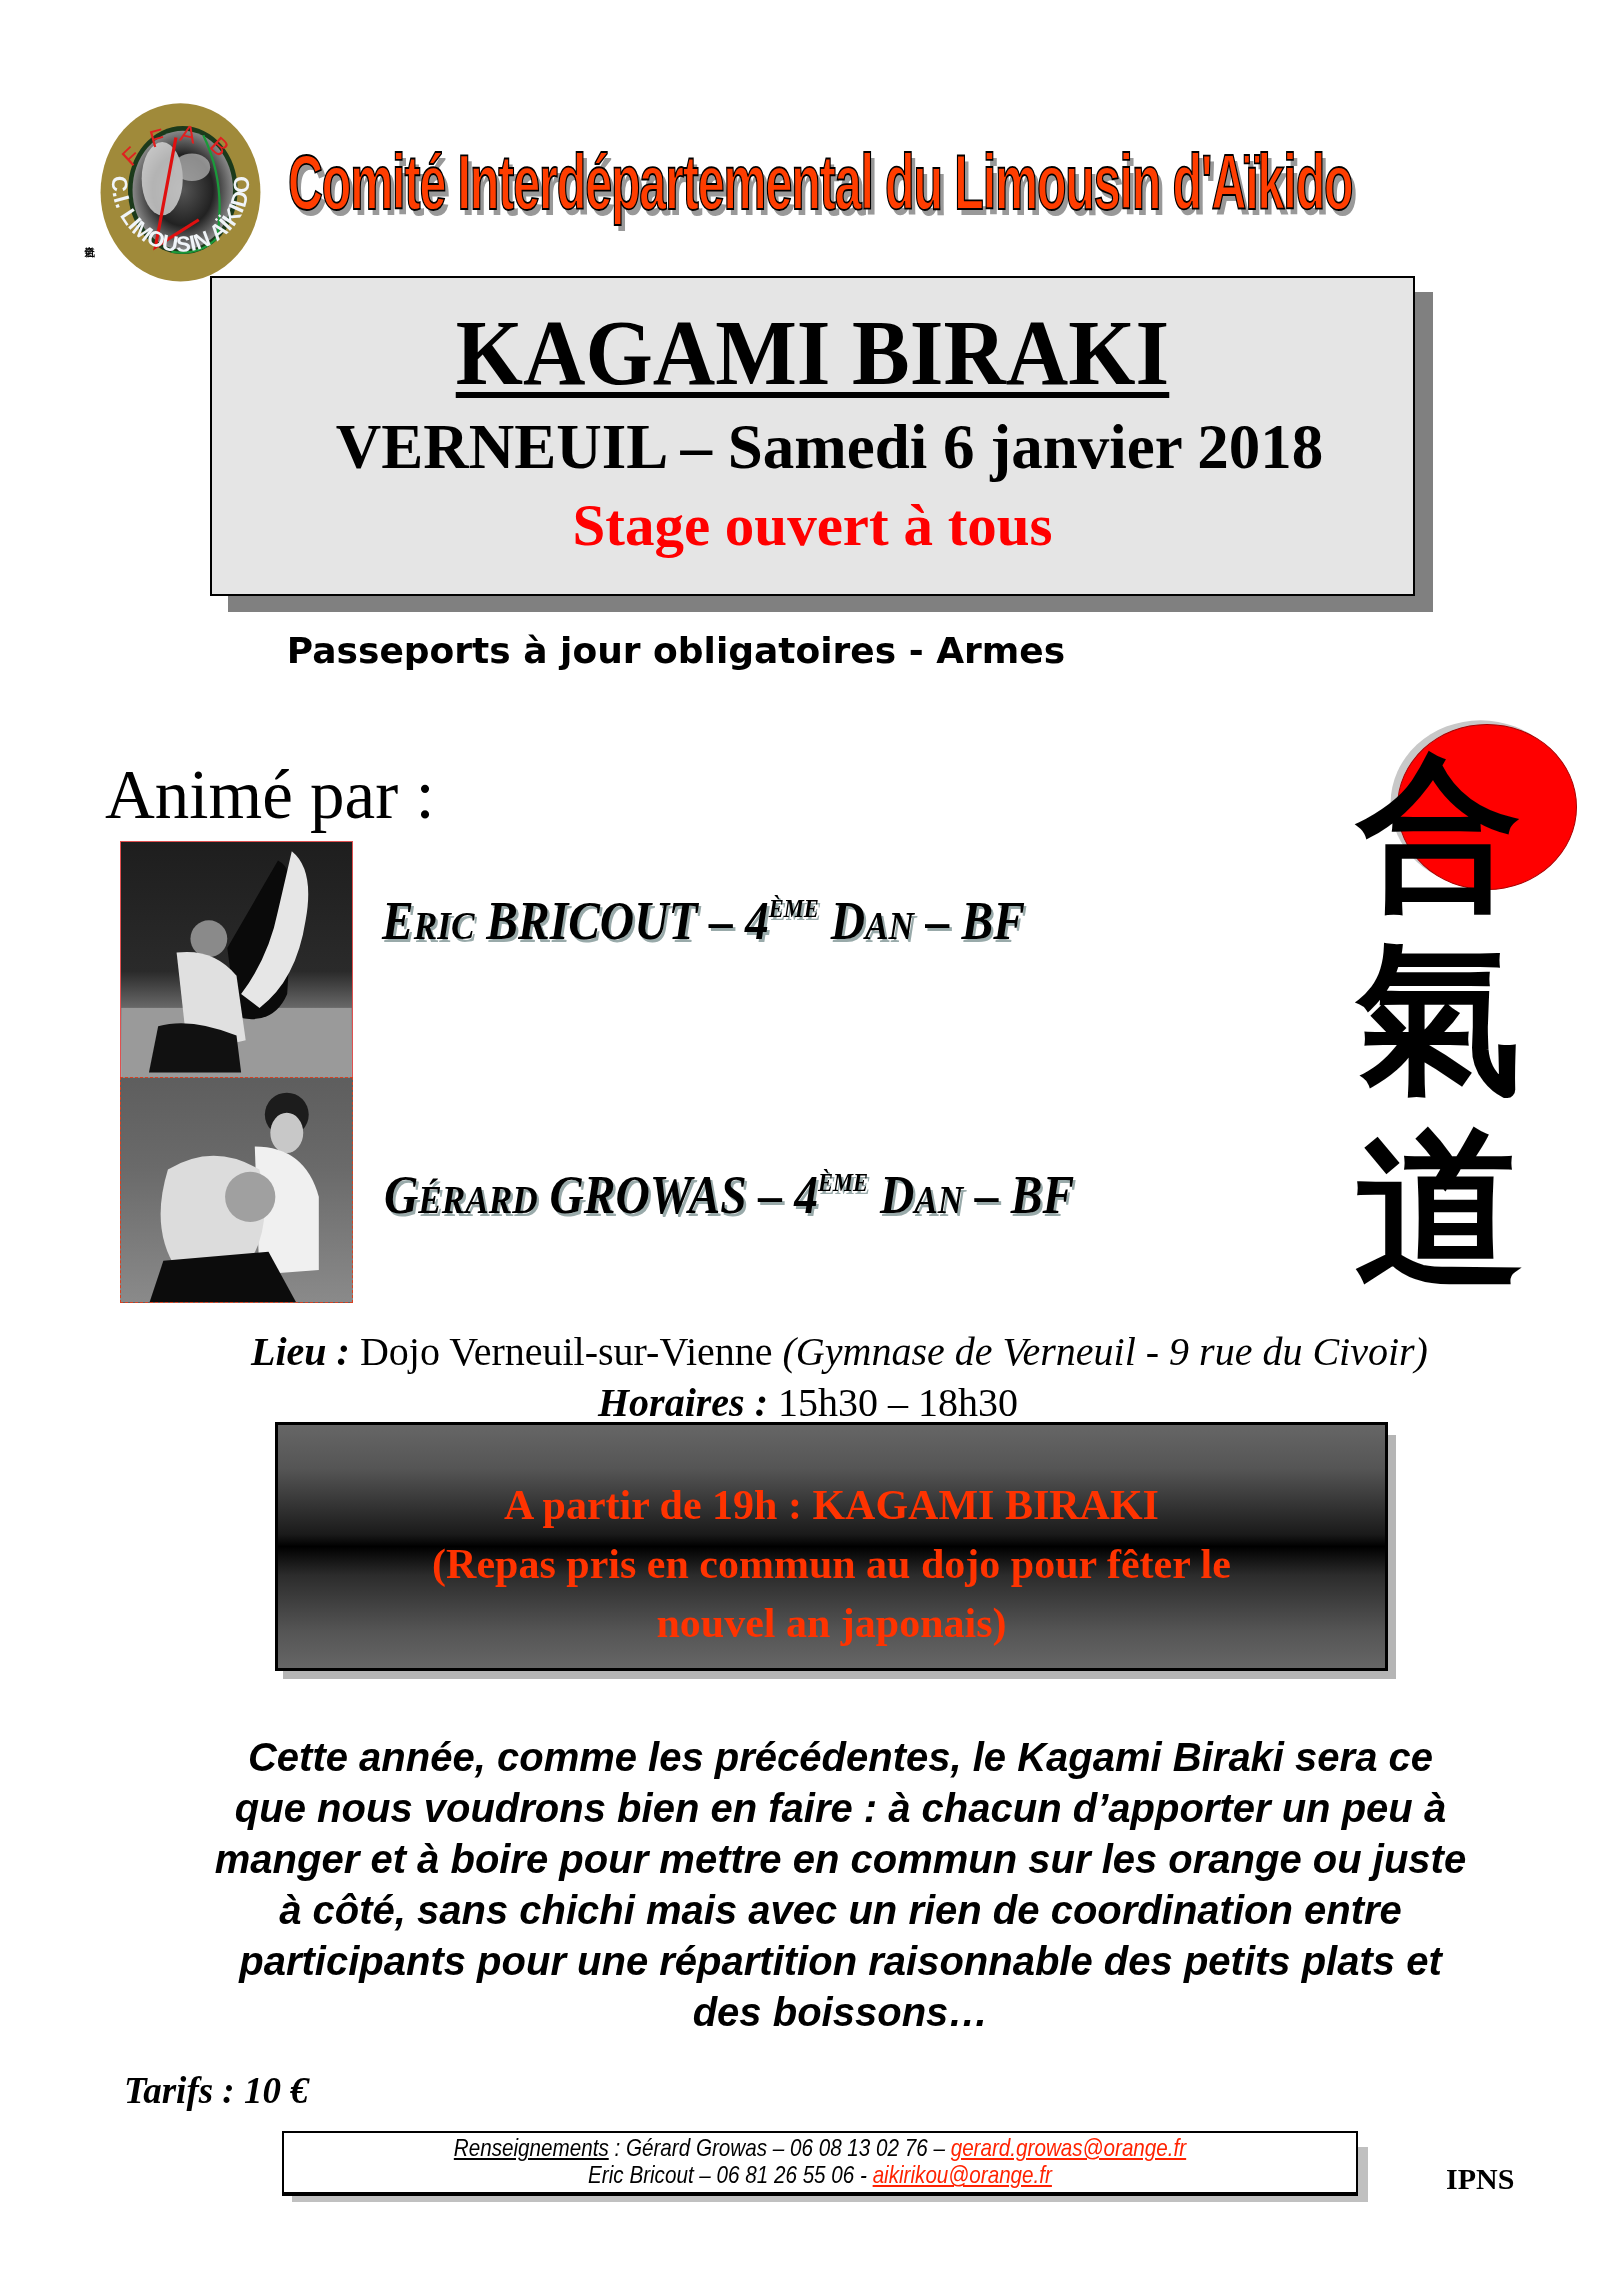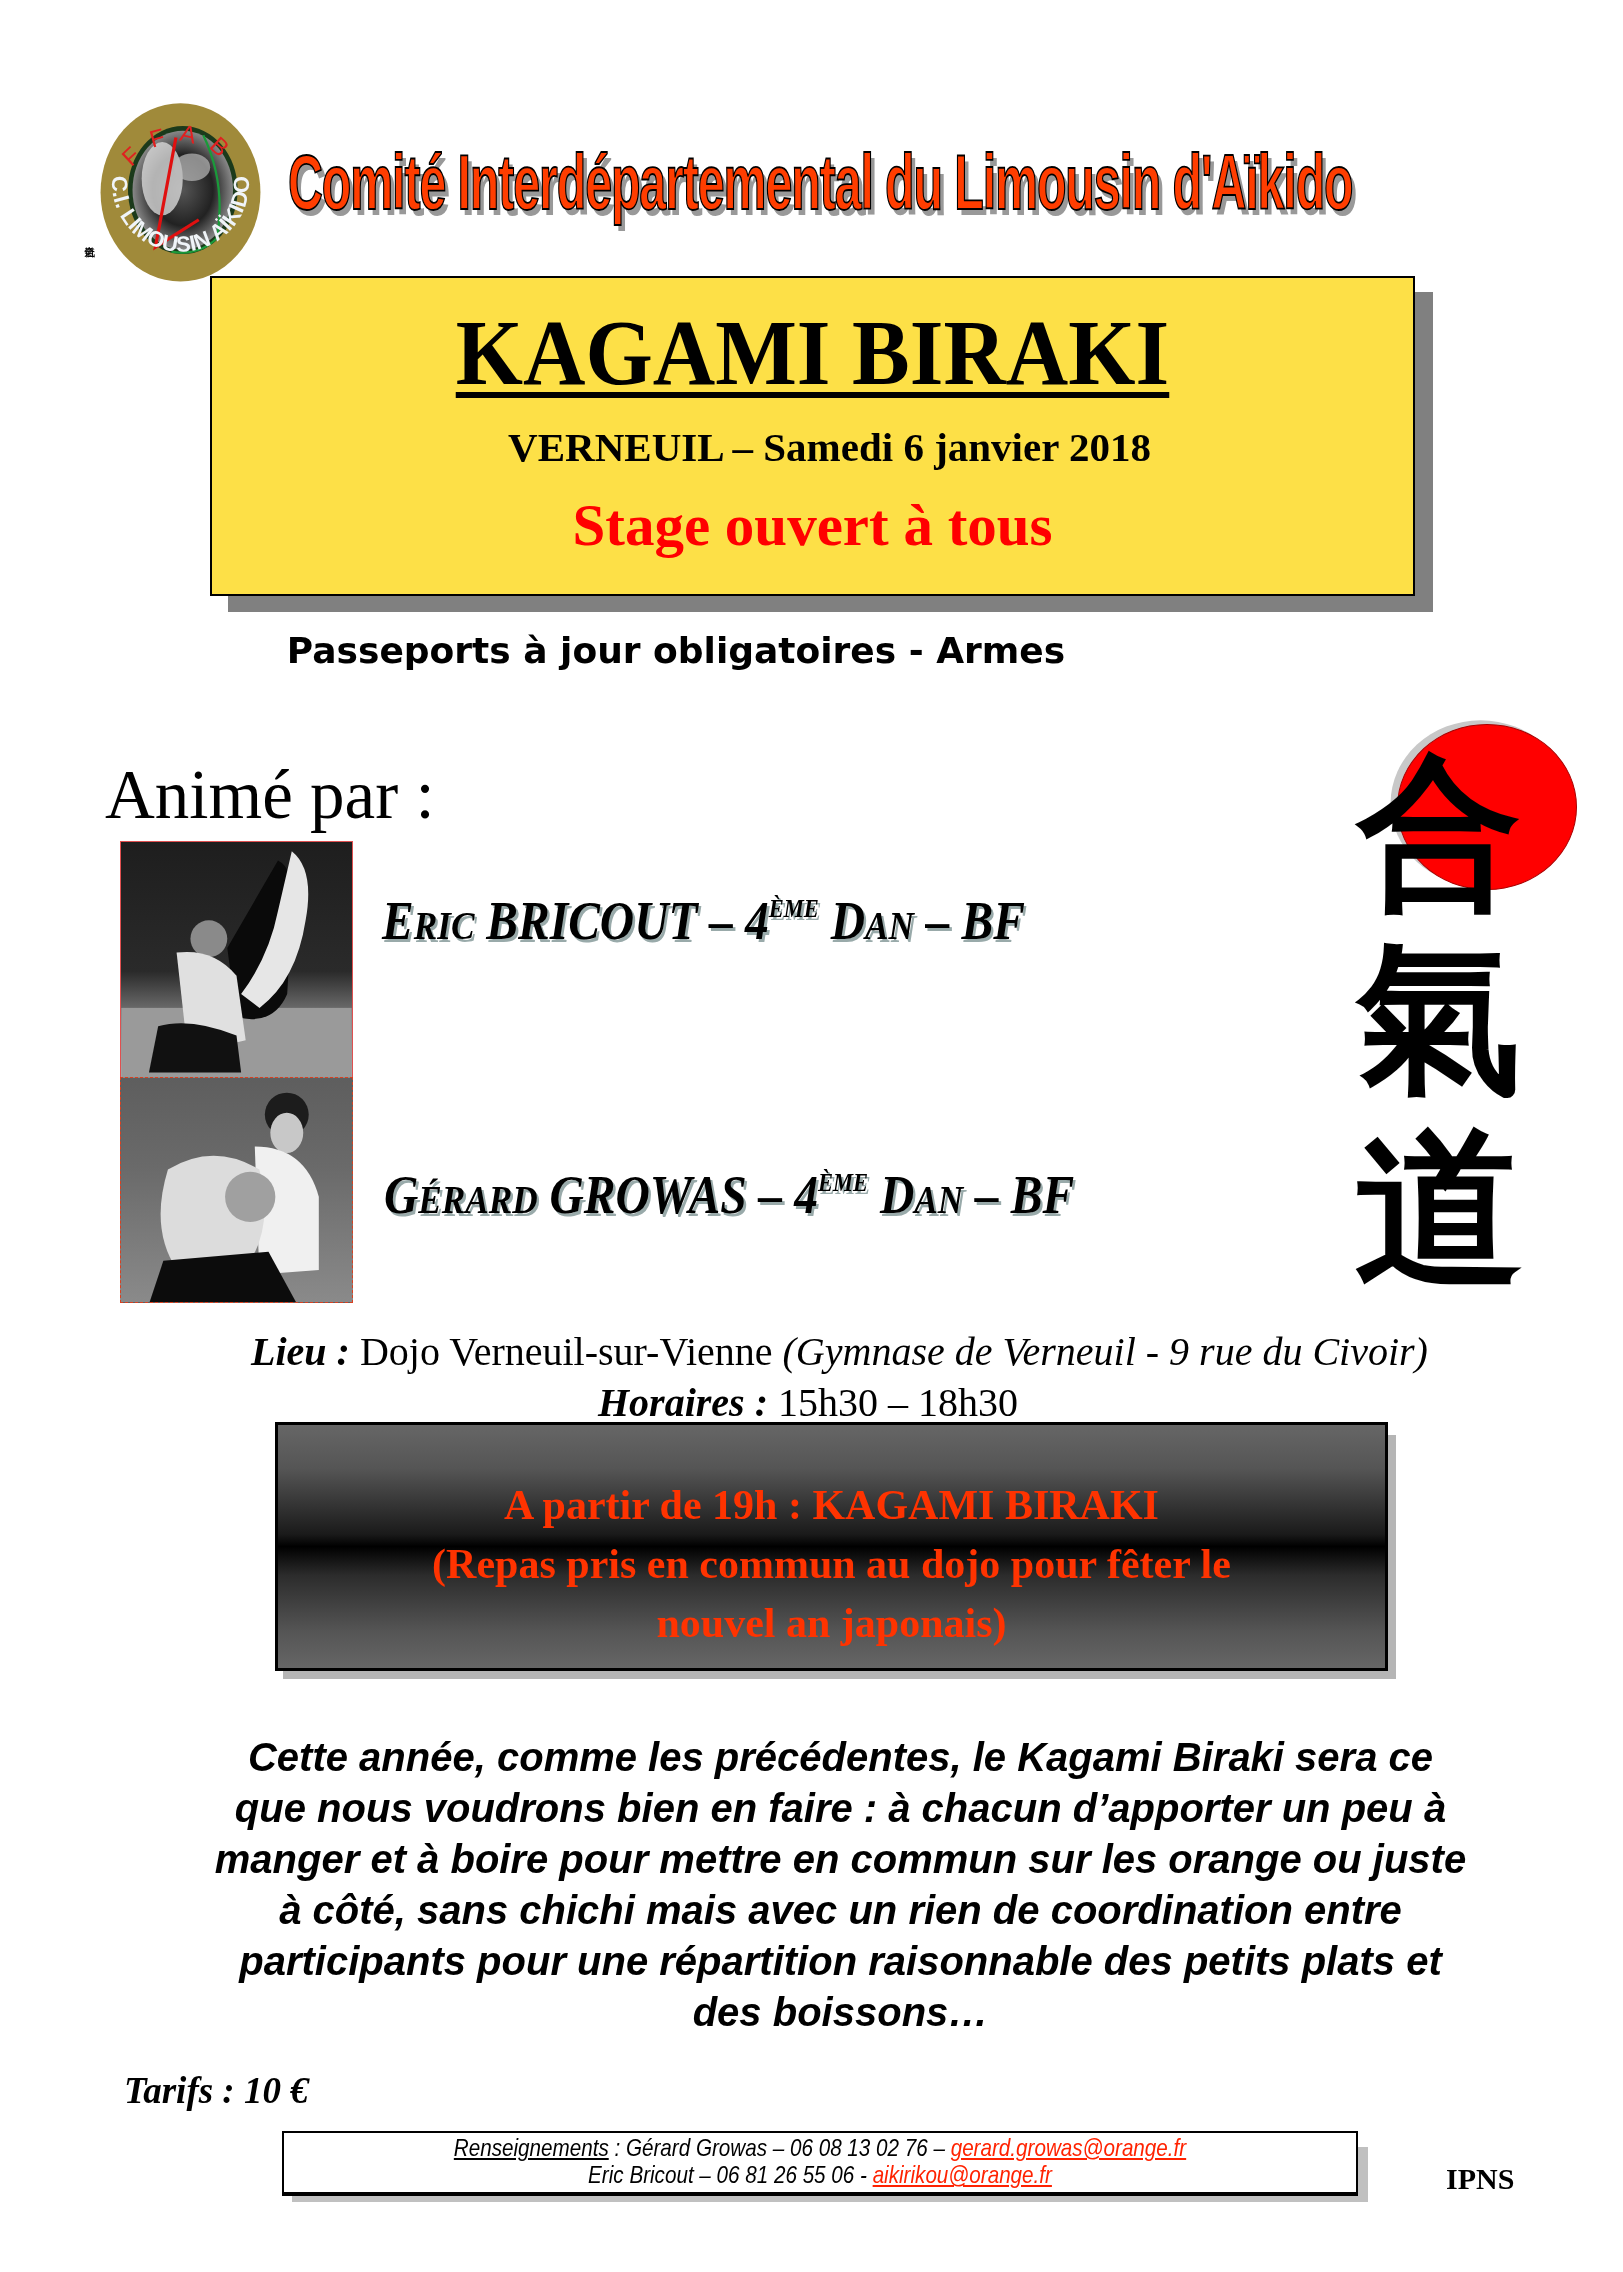--- a/index.html
+++ b/index.html
@@ -25,7 +25,7 @@
   #title-shadow { left:228px; top:292px; width:1205px; height:320px; background:#808080; }
   #title-box {
     left:210px; top:276px; width:1205px; height:320px; box-sizing:border-box;
-    background:#fde047; border:2.7px solid #000; text-align:center;
+    background:#e5e5e5; border:2.7px solid #000; text-align:center;
   }
   #event-title {
     display:block; margin-top:24px; font-size:94px; line-height:101px; color:#000;

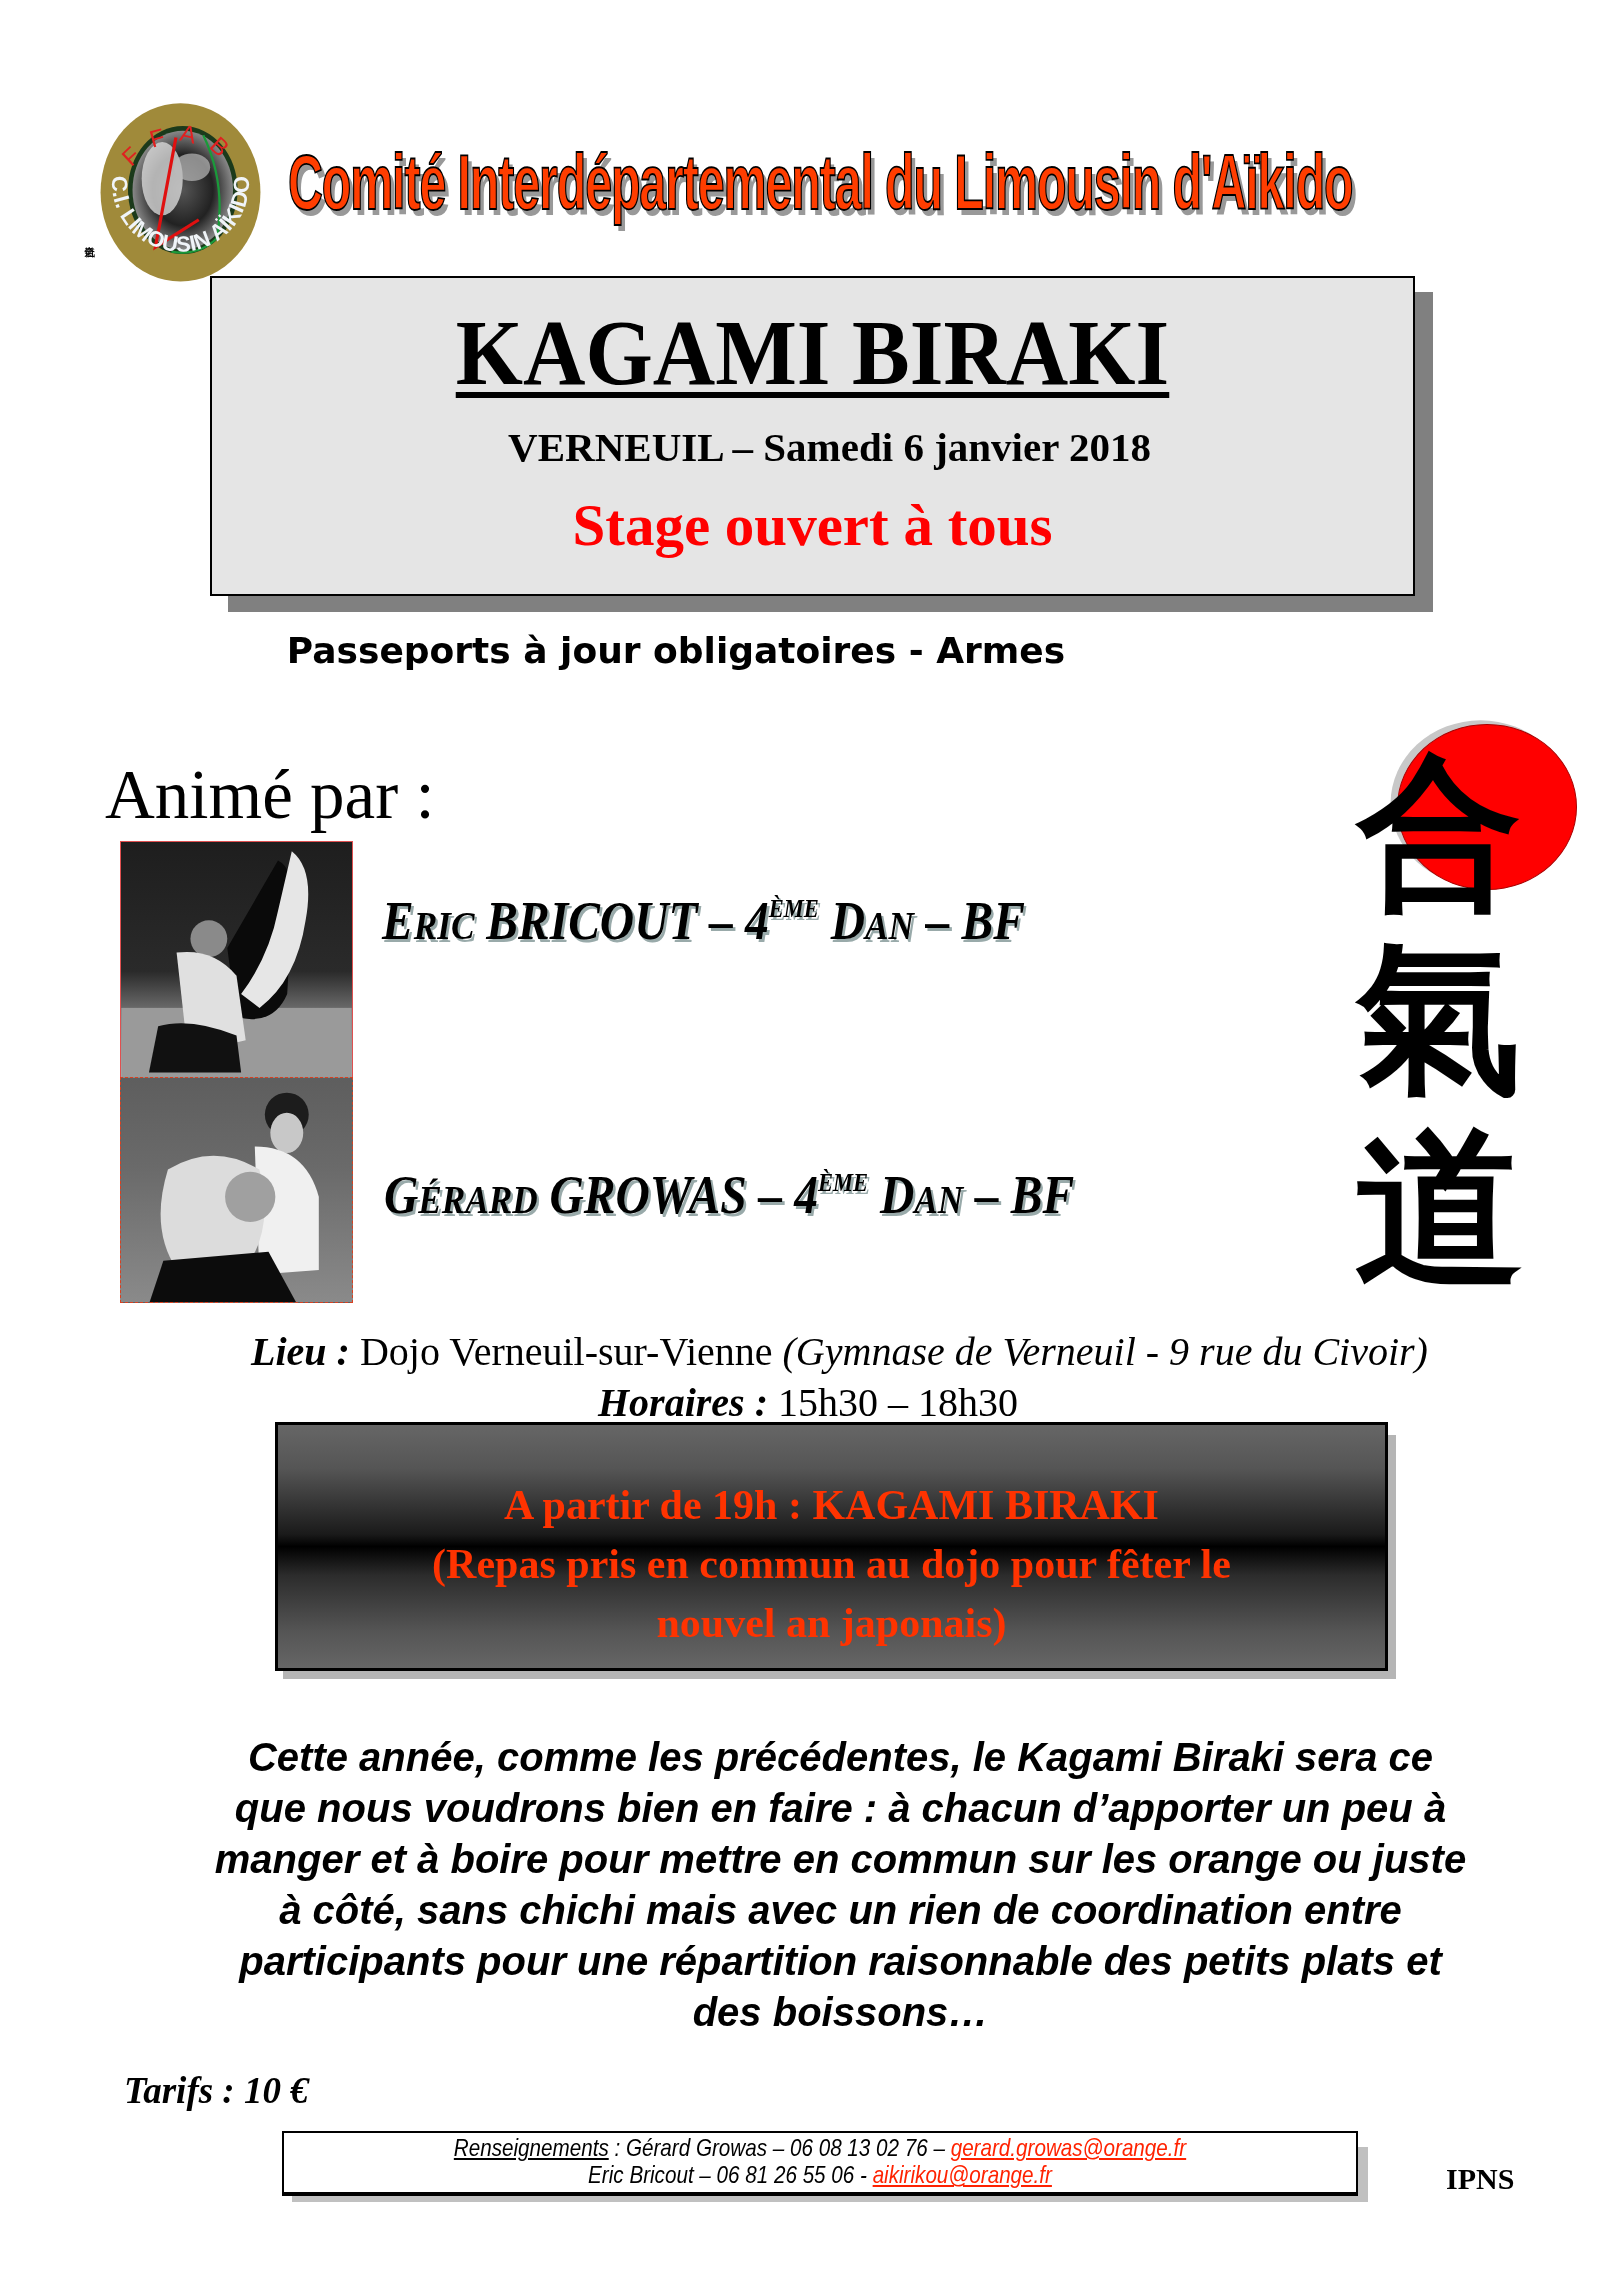--- a/index.html
+++ b/index.html
@@ -34,7 +34,7 @@
   }
   #event-title span { text-decoration:underline; text-decoration-thickness:5.5px; text-underline-offset:8.2px; }
   #event-subtitle {
-    display:block; margin-top:4.6px; font-size:41px; line-height:78px; font-weight:bold;
+    display:block; margin-top:4.6px; font-size:63px; line-height:78px; font-weight:bold;
     font-family:"Liberation Serif","DejaVu Serif",serif; color:#000;margin-left:34px;
   }
   #event-tagline {

